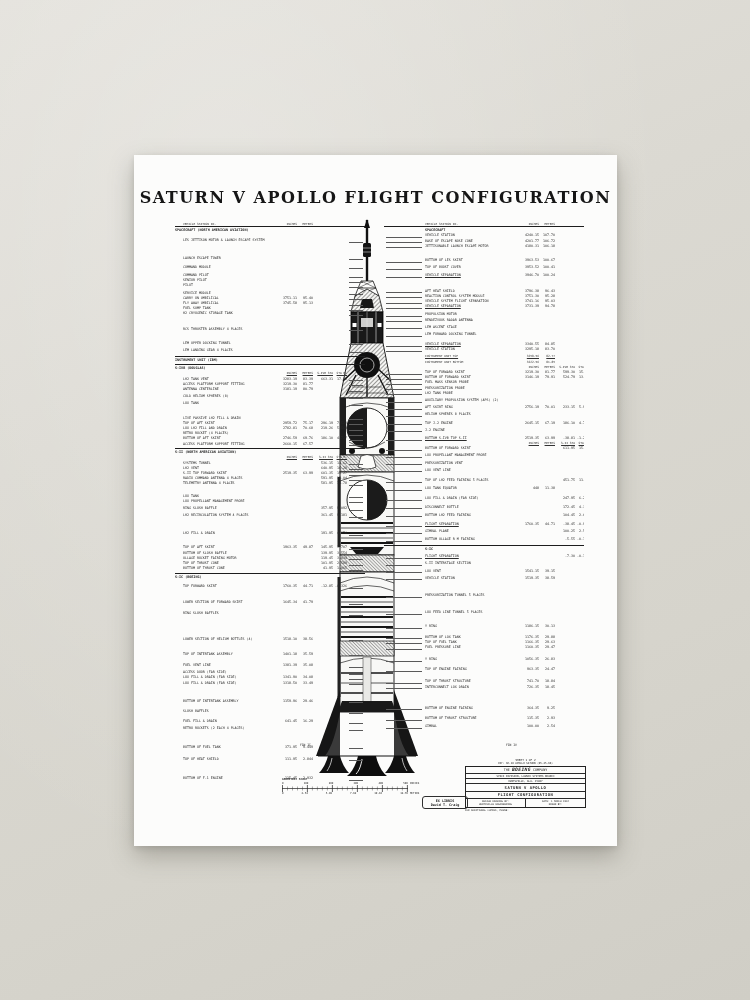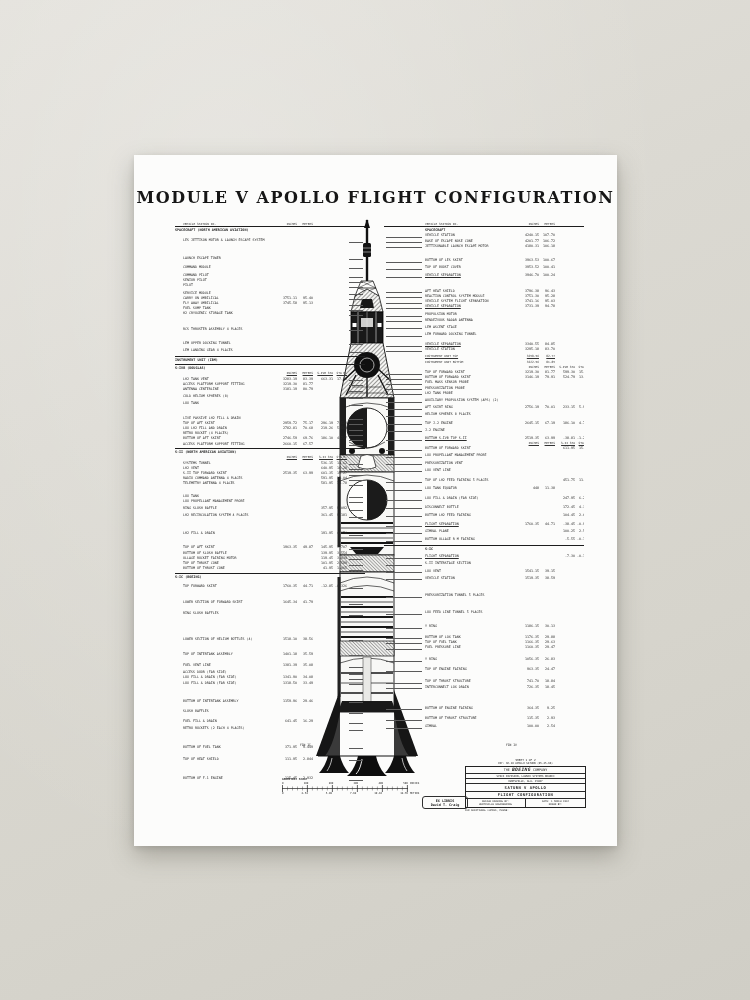--- a/index.html
+++ b/index.html
@@ -78,7 +78,7 @@
 
 <div id="poster">
 
-  <div id="title">MODULE V APOLLO FLIGHT CONFIGURATION</div>
+  <div id="title">SATURN V APOLLO FLIGHT CONFIGURATION</div>
 
   <svg id="rocket" viewBox="0 0 150 570" xmlns="http://www.w3.org/2000/svg">
     <defs>

